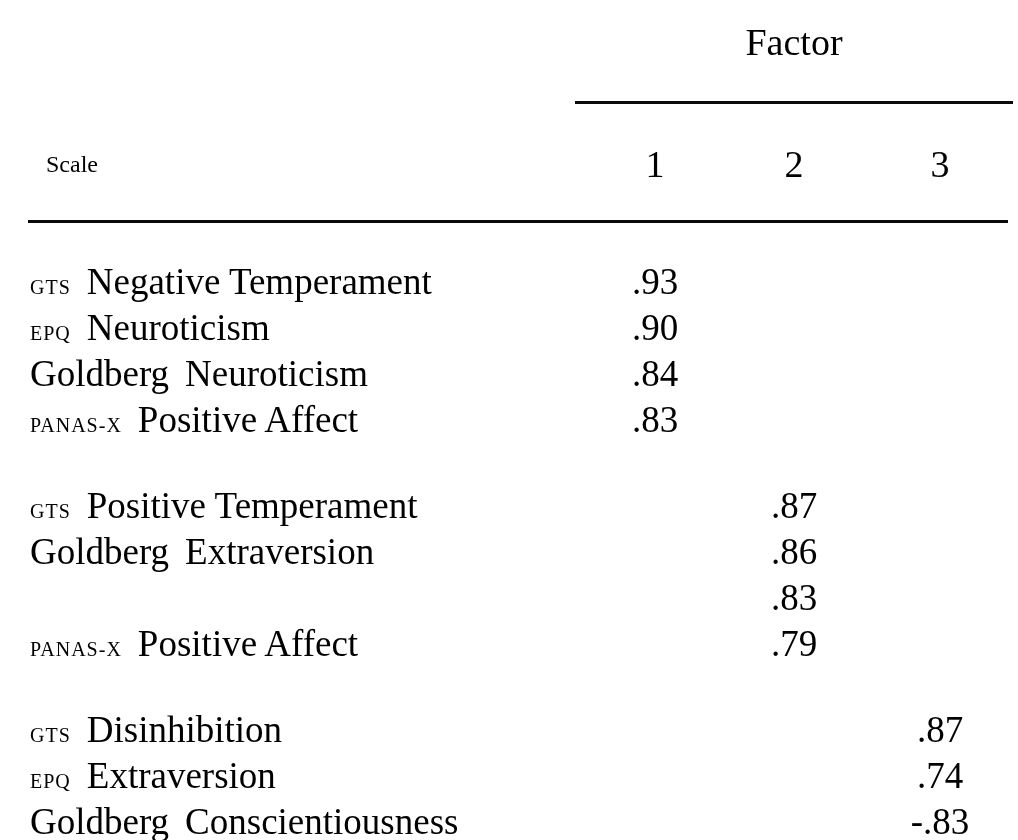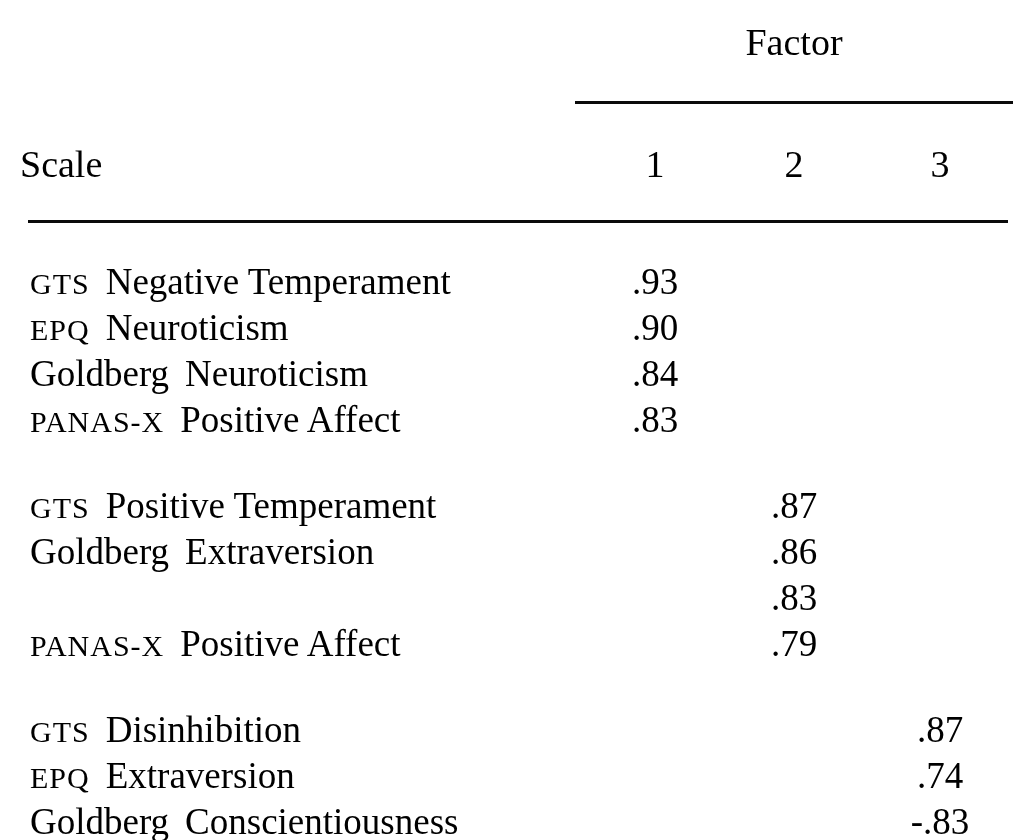--- a/index.html
+++ b/index.html
@@ -38,8 +38,8 @@
   .scale-header {
     position: absolute;
     top: 140px;
-    left: 20px;
-    font-size: 38px;
+    left: 46px;
+    font-size: 24px;
     line-height: 48px;
   }
   .col-headers {

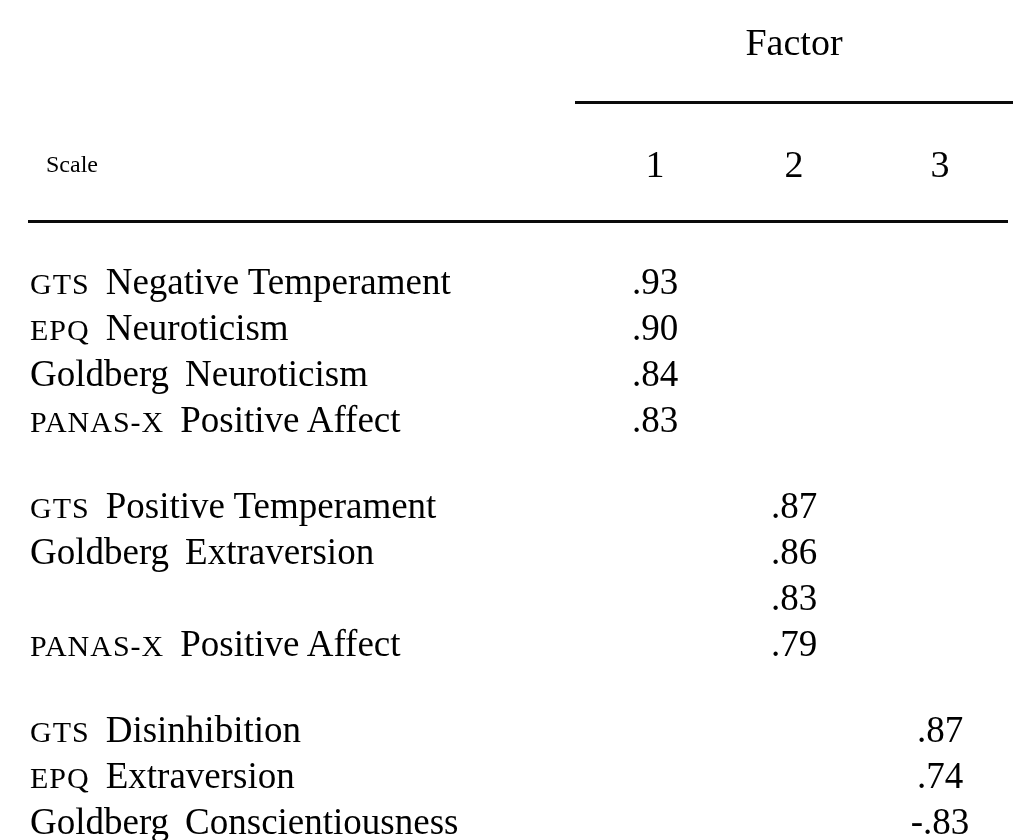--- a/index.html
+++ b/index.html
@@ -92,7 +92,7 @@
   }
   .prefix { margin-right: 16px; }
   .sc {
-    font-size: 30px;
+    font-size: 20px;
     letter-spacing: 1px;
   }
 </style>

